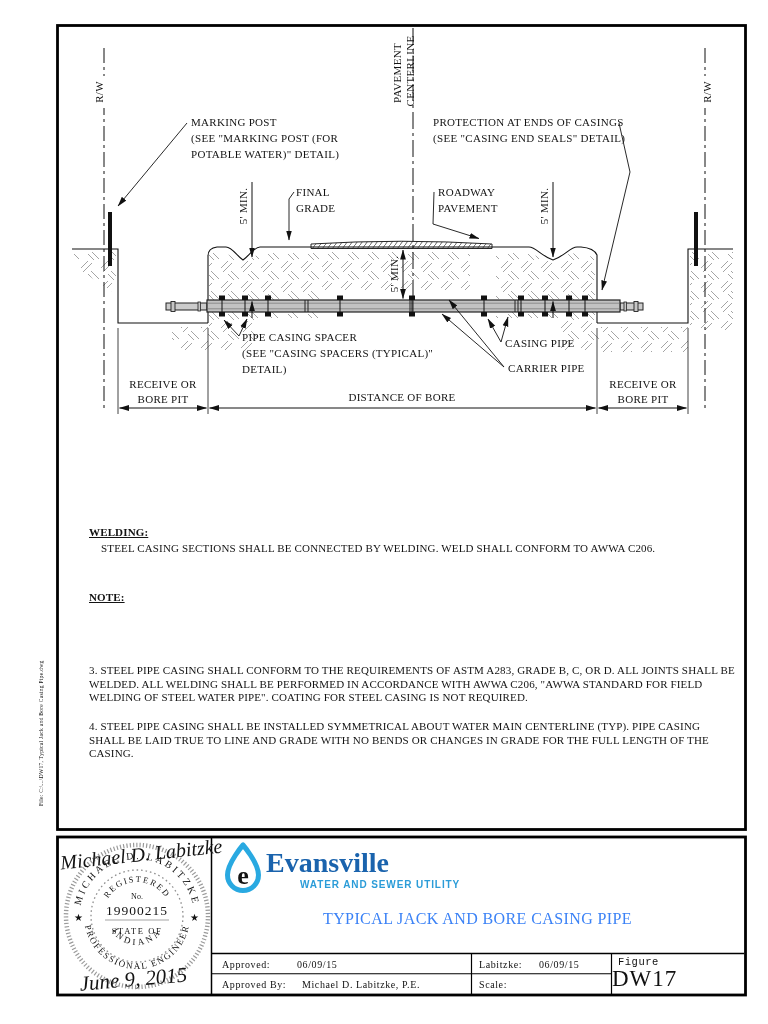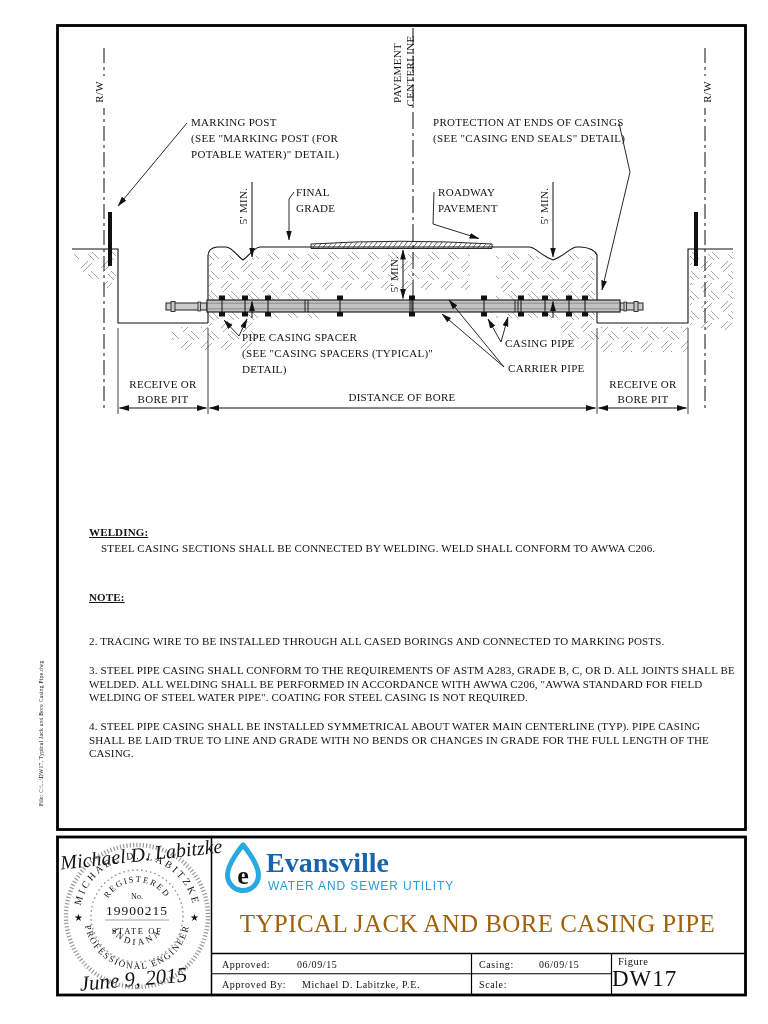--- a/index.html
+++ b/index.html
@@ -258,7 +258,6 @@
 <div class="nblock notes nhead htext" style="top:526px;">WELDING:</div>
 <div class="nblock notes" style="top:542px;margin-left:12px;">STEEL CASING SECTIONS SHALL BE CONNECTED BY WELDING. WELD SHALL CONFORM TO AWWA C206.</div>
 <div class="nblock notes nhead htext" style="top:591px;">NOTE:</div>
-<div class="nblock notes" style="top:635px;">2. TRACING WIRE TO BE INSTALLED THROUGH ALL CASED BORINGS AND CONNECTED TO MARKING POSTS.</div>
 <div class="nblock notes" style="top:664px;"><span>3. STEEL PIPE CASING SHALL CONFORM TO THE REQUIREMENTS OF ASTM A283, GRADE B, C, OR D. ALL JOINTS SHALL BE WELDED. ALL WELDING SHALL BE PERFORMED IN ACCORDANCE WITH AWWA C206, "AWWA STANDARD FOR FIELD WELDING OF STEEL WATER PIPE". COATING FOR STEEL CASING IS </span><span style="">NOT</span><span> REQUIRED.</span></div>
 <div class="nblock notes" style="top:720px;">4. STEEL PIPE CASING SHALL BE INSTALLED SYMMETRICAL ABOUT WATER MAIN CENTERLINE (TYP). PIPE CASING SHALL BE LAID TRUE TO LINE AND GRADE WITH NO BENDS OR CHANGES IN GRADE FOR THE FULL LENGTH OF THE CASING.</div>
 

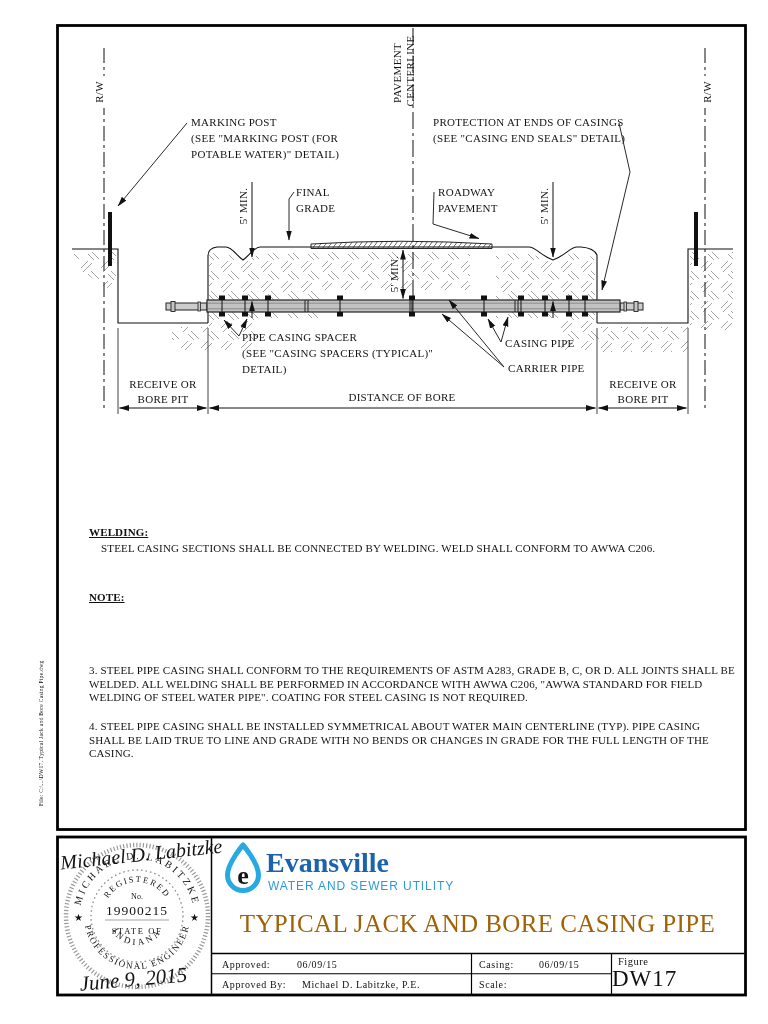--- a/index.html
+++ b/index.html
@@ -13,7 +13,7 @@
   .tb-label{font-size:10px;letter-spacing:.6px;color:#111;}
   .big-title{font-size:25px;letter-spacing:.4px;text-align:center;color:#a16207;}
   .logo-name{font-weight:bold;font-size:28px;font-family:"Liberation Serif",serif;}
-  .logo-sub{font-weight:normal;font-size:12px;letter-spacing:.9px;font-family:"Liberation Sans",sans-serif;}
+  .logo-sub{font-weight:bold;font-size:10px;letter-spacing:.9px;font-family:"Liberation Sans",sans-serif;margin-left:32px;}
   .fig-label{font-size:10.5px;letter-spacing:.5px;}
   .fig-value{font-size:23px;letter-spacing:1px;text-align:left;}
   svg text{font-family:"Liberation Serif",serif;fill:#131313;}

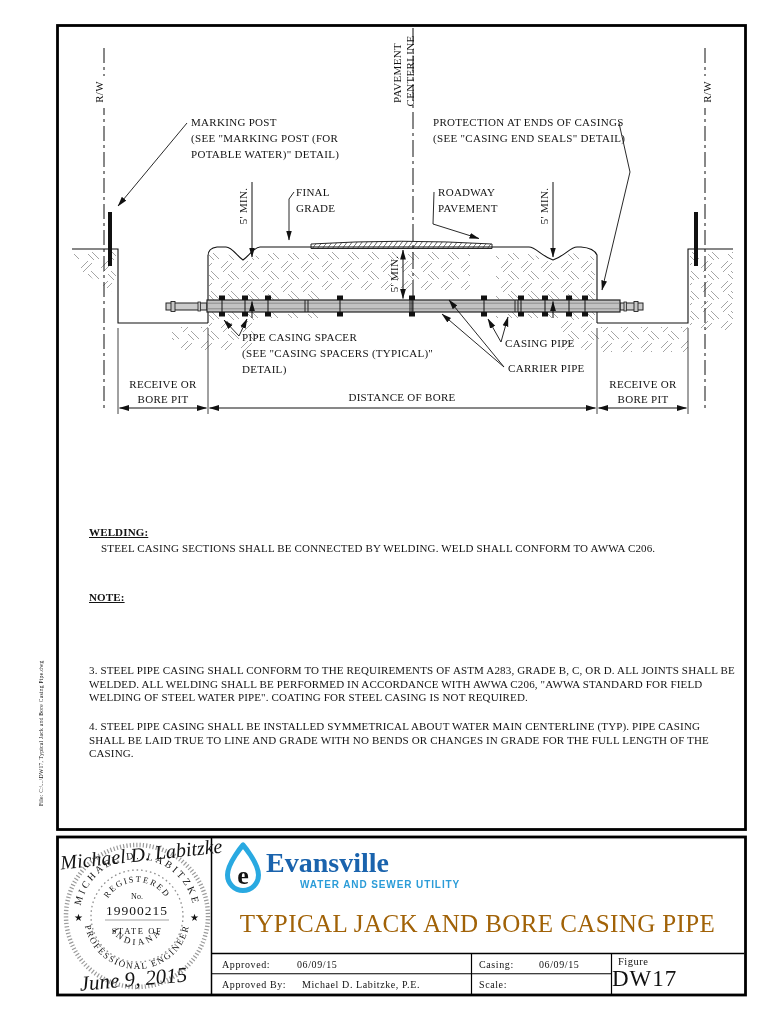--- a/index.html
+++ b/index.html
@@ -11,7 +11,7 @@
   .nhead{font-weight:bold;text-decoration:underline;}
   .nblock{position:absolute;left:89px;width:648px;}
   .tb-label{font-size:10px;letter-spacing:.6px;color:#111;}
-  .big-title{font-size:25px;letter-spacing:.4px;text-align:center;color:#a16207;}
+  .big-title{font-size:16px;letter-spacing:.4px;text-align:center;color:#3b82f6;}
   .logo-name{font-weight:bold;font-size:28px;font-family:"Liberation Serif",serif;}
   .logo-sub{font-weight:bold;font-size:10px;letter-spacing:.9px;font-family:"Liberation Sans",sans-serif;margin-left:32px;}
   .fig-label{font-size:10.5px;letter-spacing:.5px;}

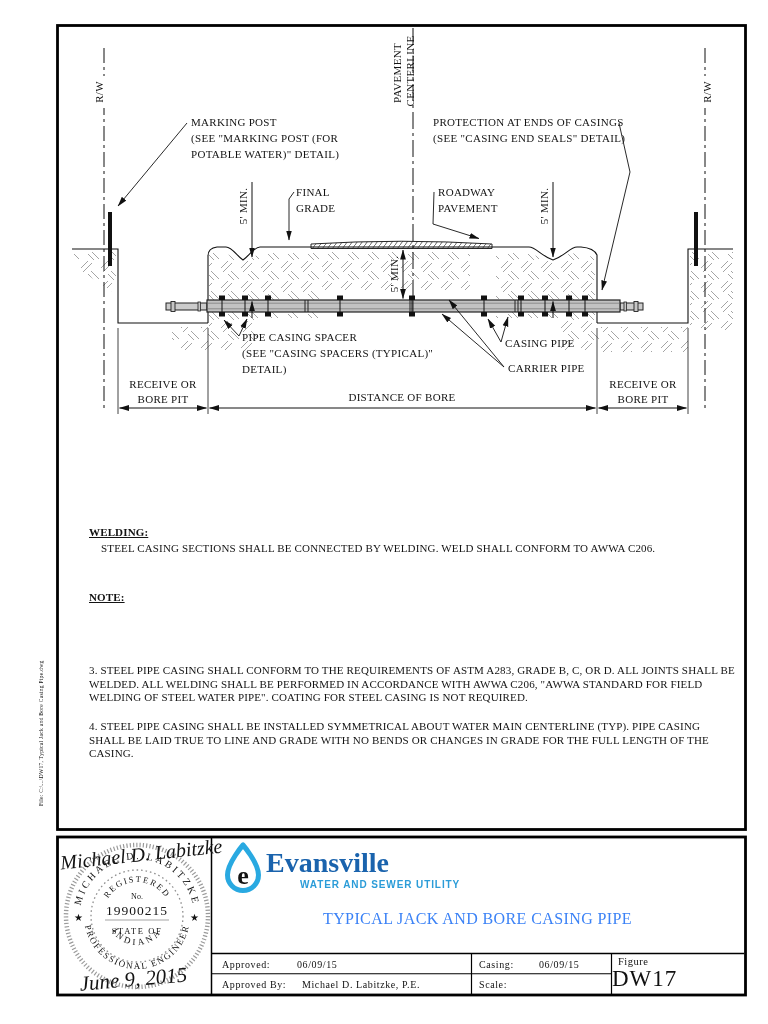--- a/index.html
+++ b/index.html
@@ -269,7 +269,7 @@
 <div class="htext tb-label" style="left:297px;top:959px;">06/09/15</div>
 <div class="htext tb-label" style="left:222px;top:979px;">Approved By:</div>
 <div class="htext tb-label" style="left:302px;top:979px;">Michael D. Labitzke, P.E.</div>
-<div class="htext tb-label" style="left:479px;top:959px;">Casing:</div>
+<div class="htext tb-label" style="left:479px;top:959px;">Labitzke:</div>
 <div class="htext tb-label" style="left:539px;top:959px;">06/09/15</div>
 <div class="htext tb-label" style="left:479px;top:979px;">Scale:</div>
 <div class="htext tb-label" style="left:524px;top:1025px;">N.T.S.</div>

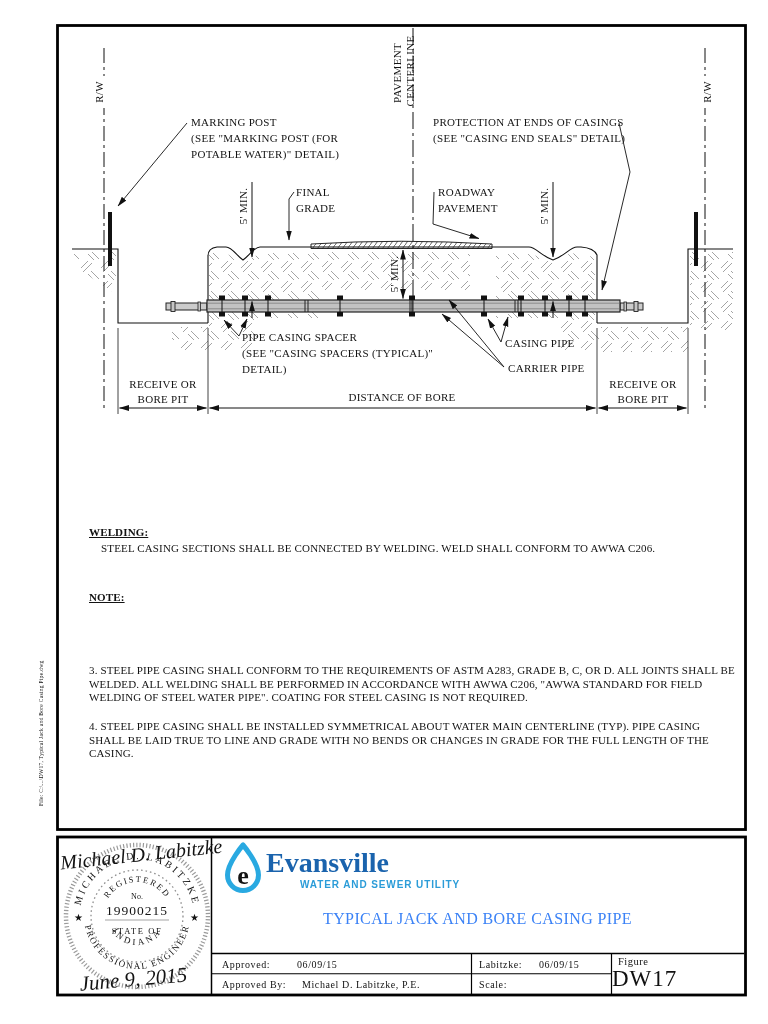--- a/index.html
+++ b/index.html
@@ -273,7 +273,7 @@
 <div class="htext tb-label" style="left:539px;top:959px;">06/09/15</div>
 <div class="htext tb-label" style="left:479px;top:979px;">Scale:</div>
 <div class="htext tb-label" style="left:524px;top:1025px;">N.T.S.</div>
-<div class="htext fig-label" style="left:618px;top:956px;">Figure</div>
+<div class="htext fig-label" style="left:618px;top:956px;font-family:Liberation Mono, monospace;">Figure</div>
 <div class="htext fig-value" style="left:612px;top:966px;width:131px;">DW17</div>
 
 </div>

